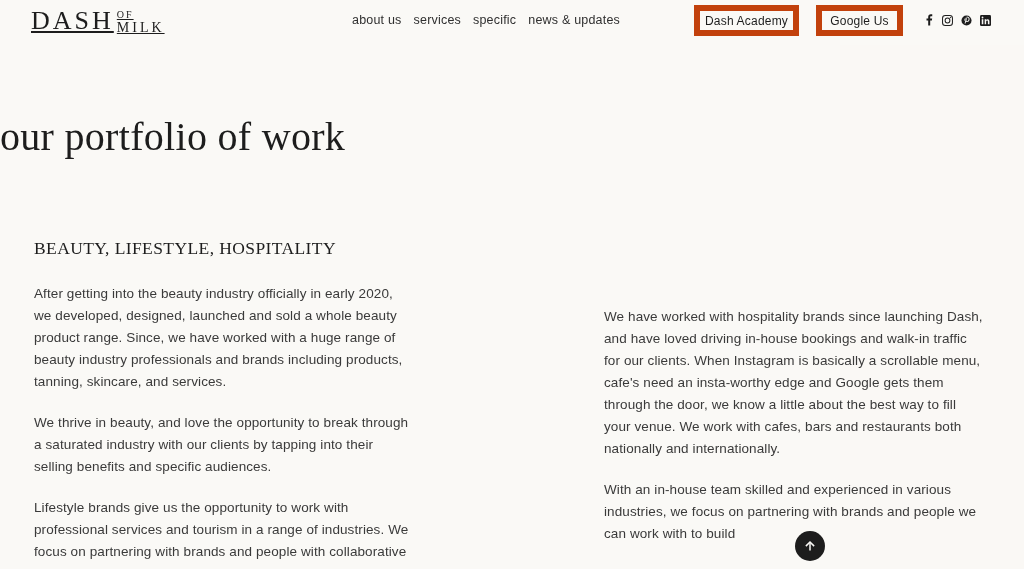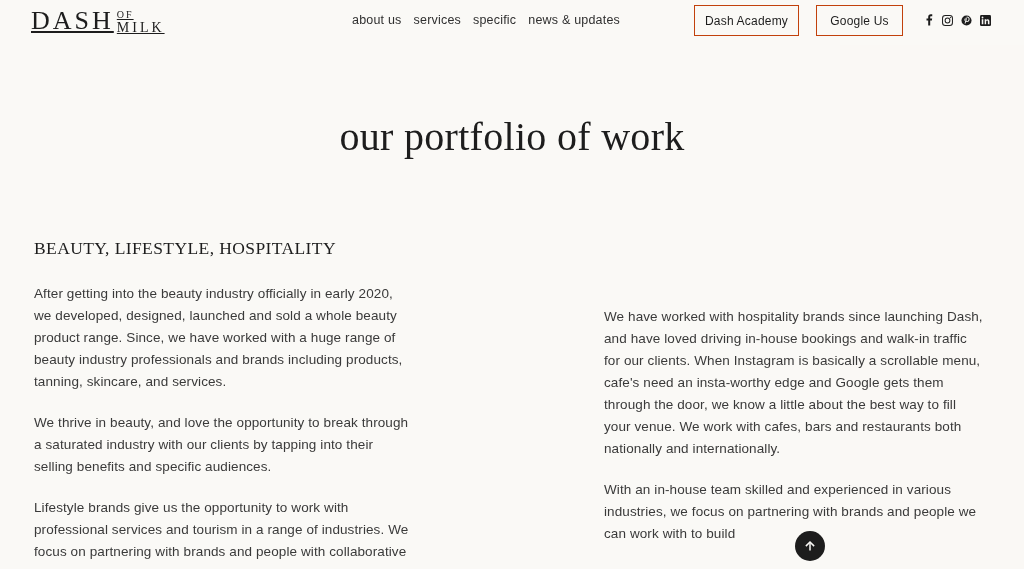--- a/index.html
+++ b/index.html
@@ -81,7 +81,7 @@
     position: absolute;
     top: 5px;
     height: 31px;
-    border: 1px solid #c2410c;
+    border: 6px solid #c2410c;
     background: transparent;
     display: flex;
     align-items: center;

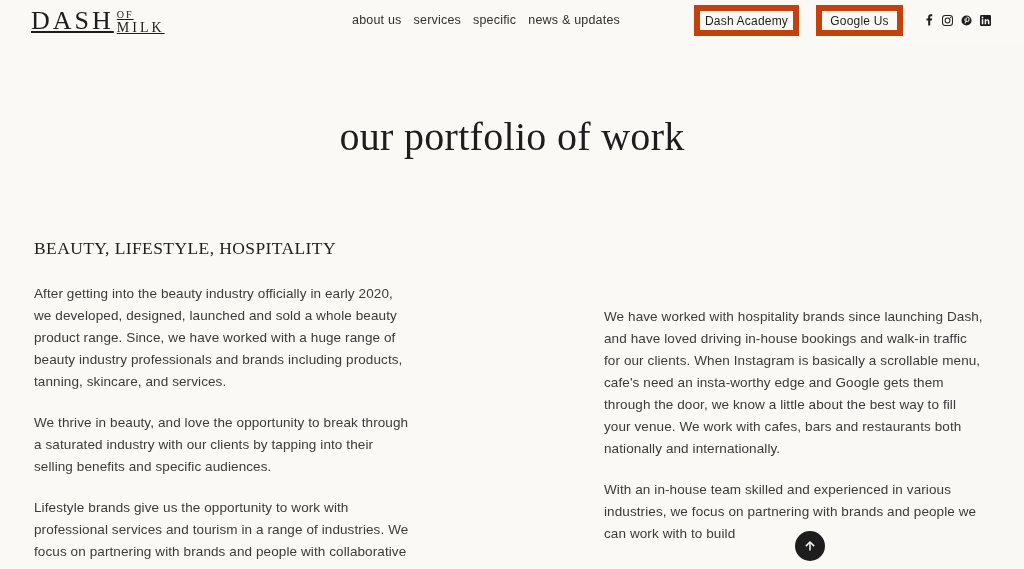--- a/index.html
+++ b/index.html
@@ -111,7 +111,6 @@
     top: 113px;
     left: 0;
     width: 1024px;
-    text-align: center;
     font-family: "Liberation Serif", serif;
     font-size: 40px;
     font-weight: 400;

